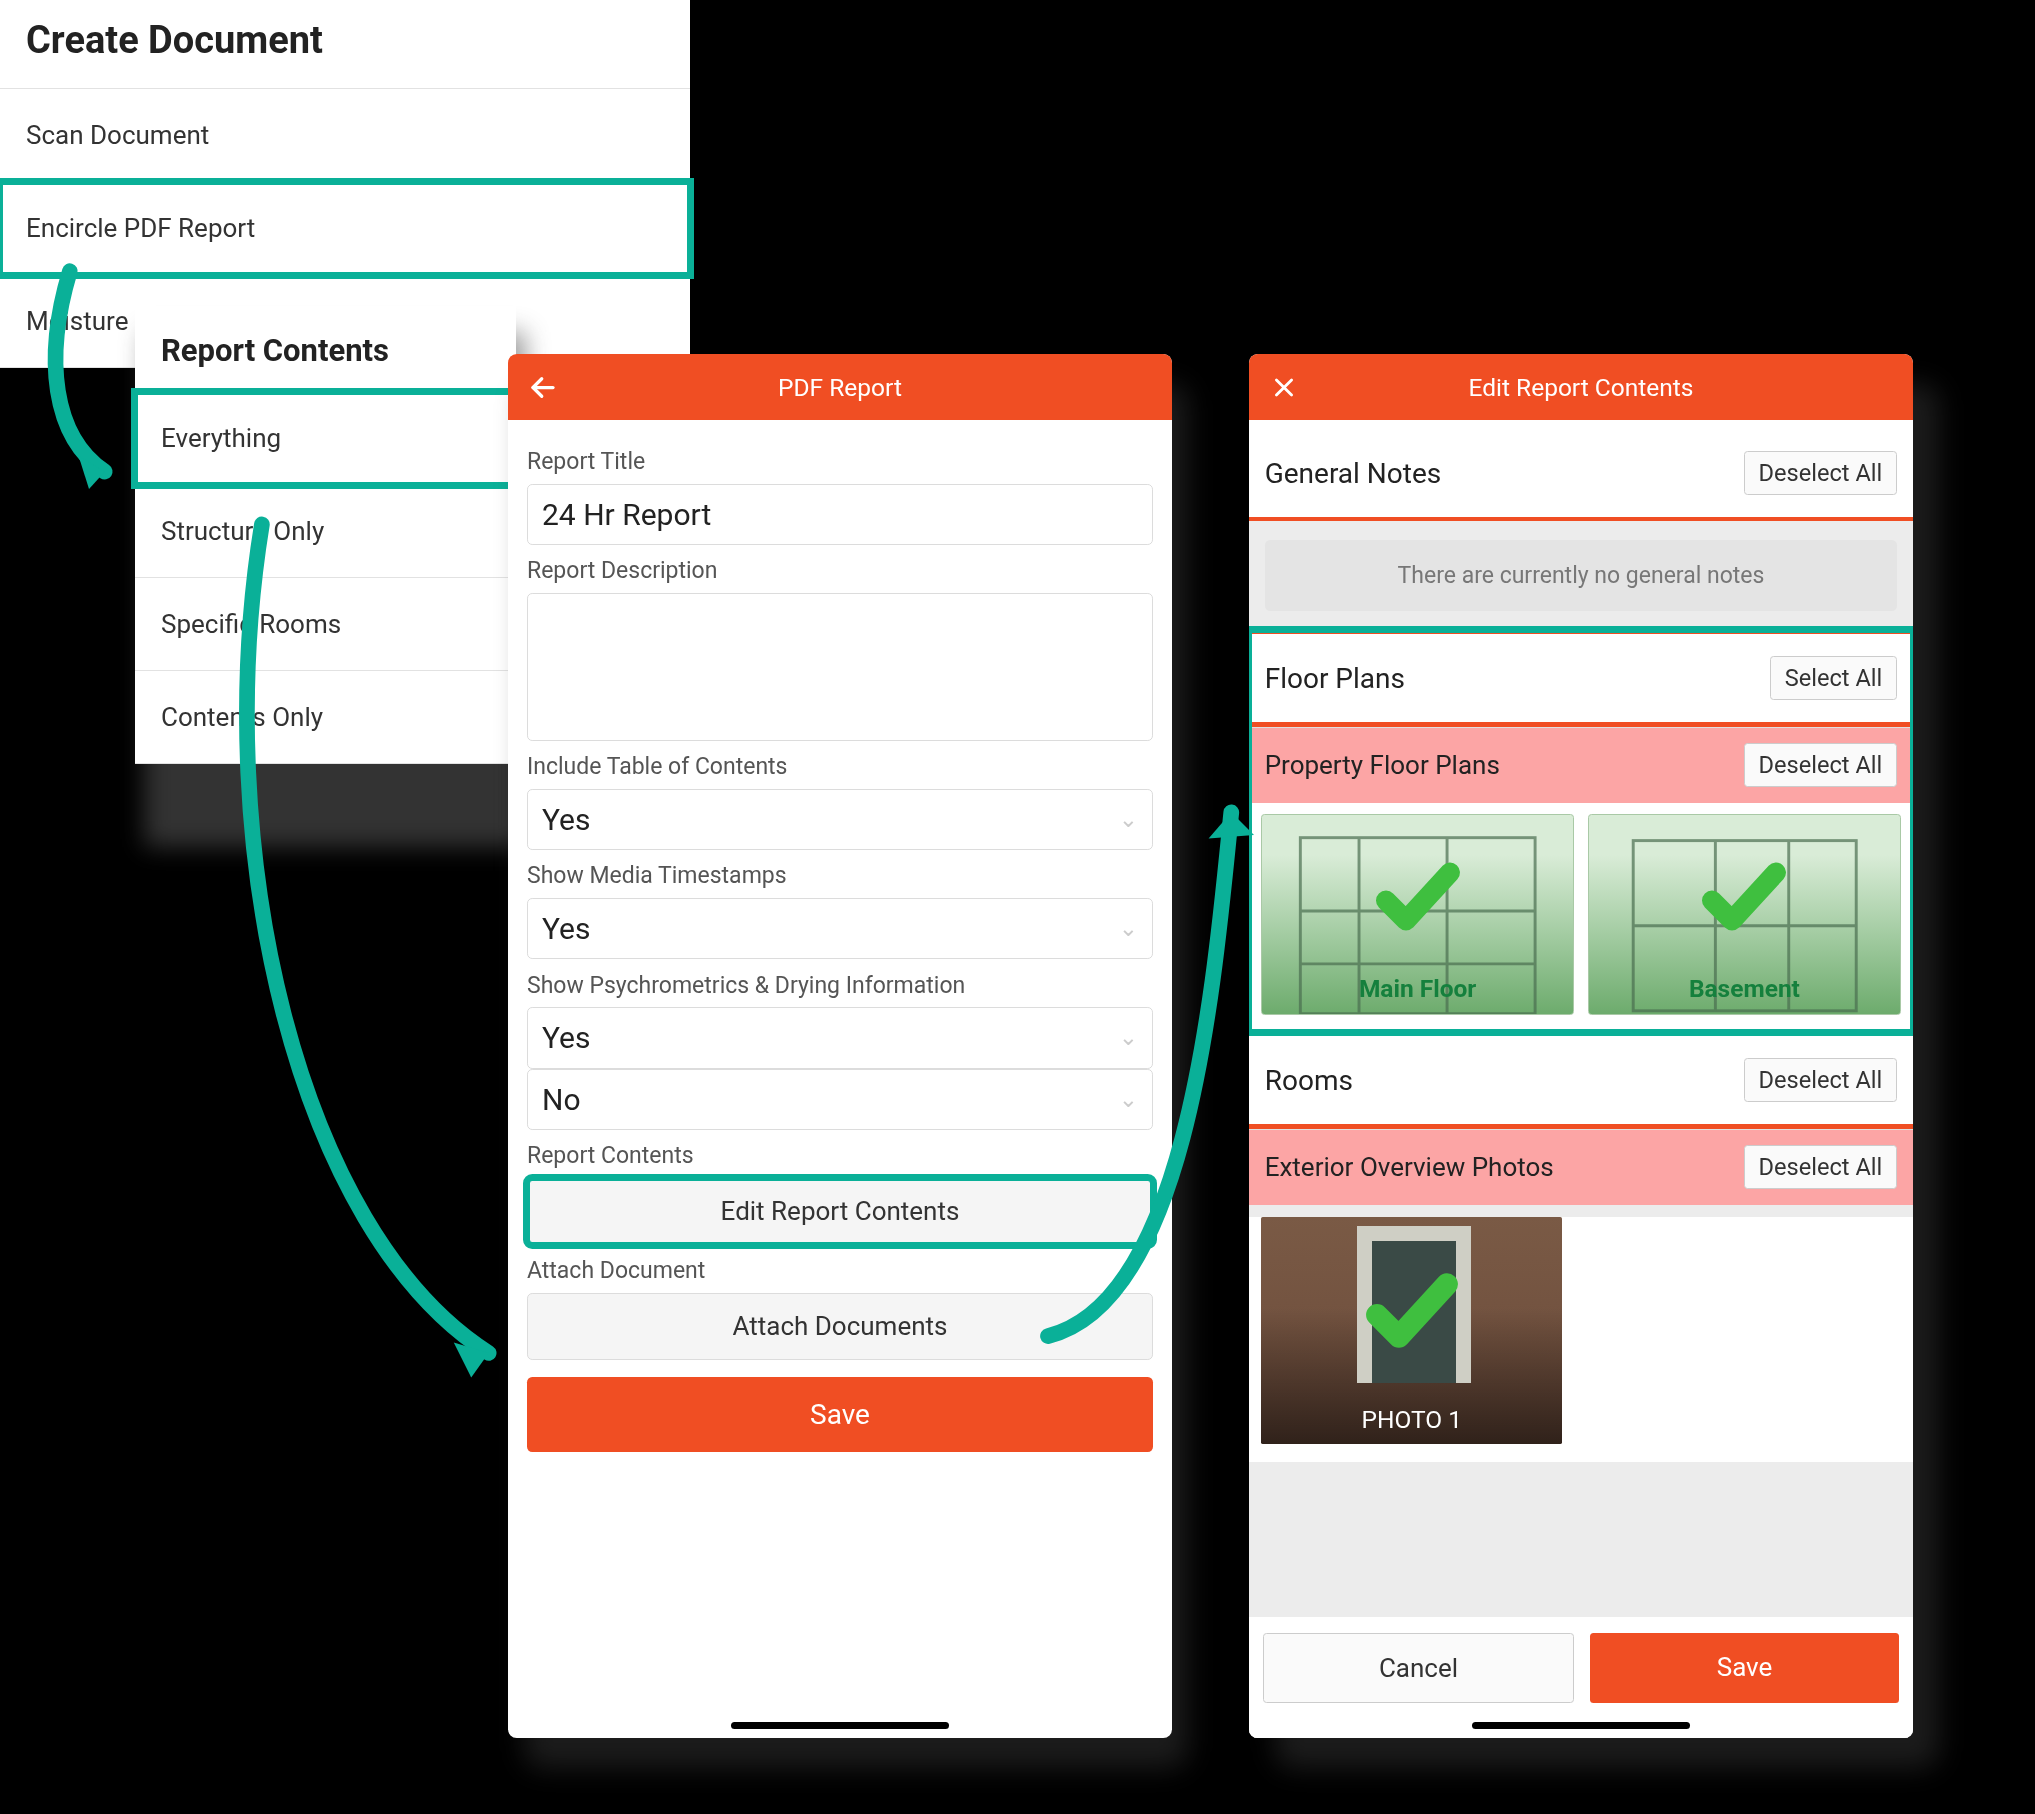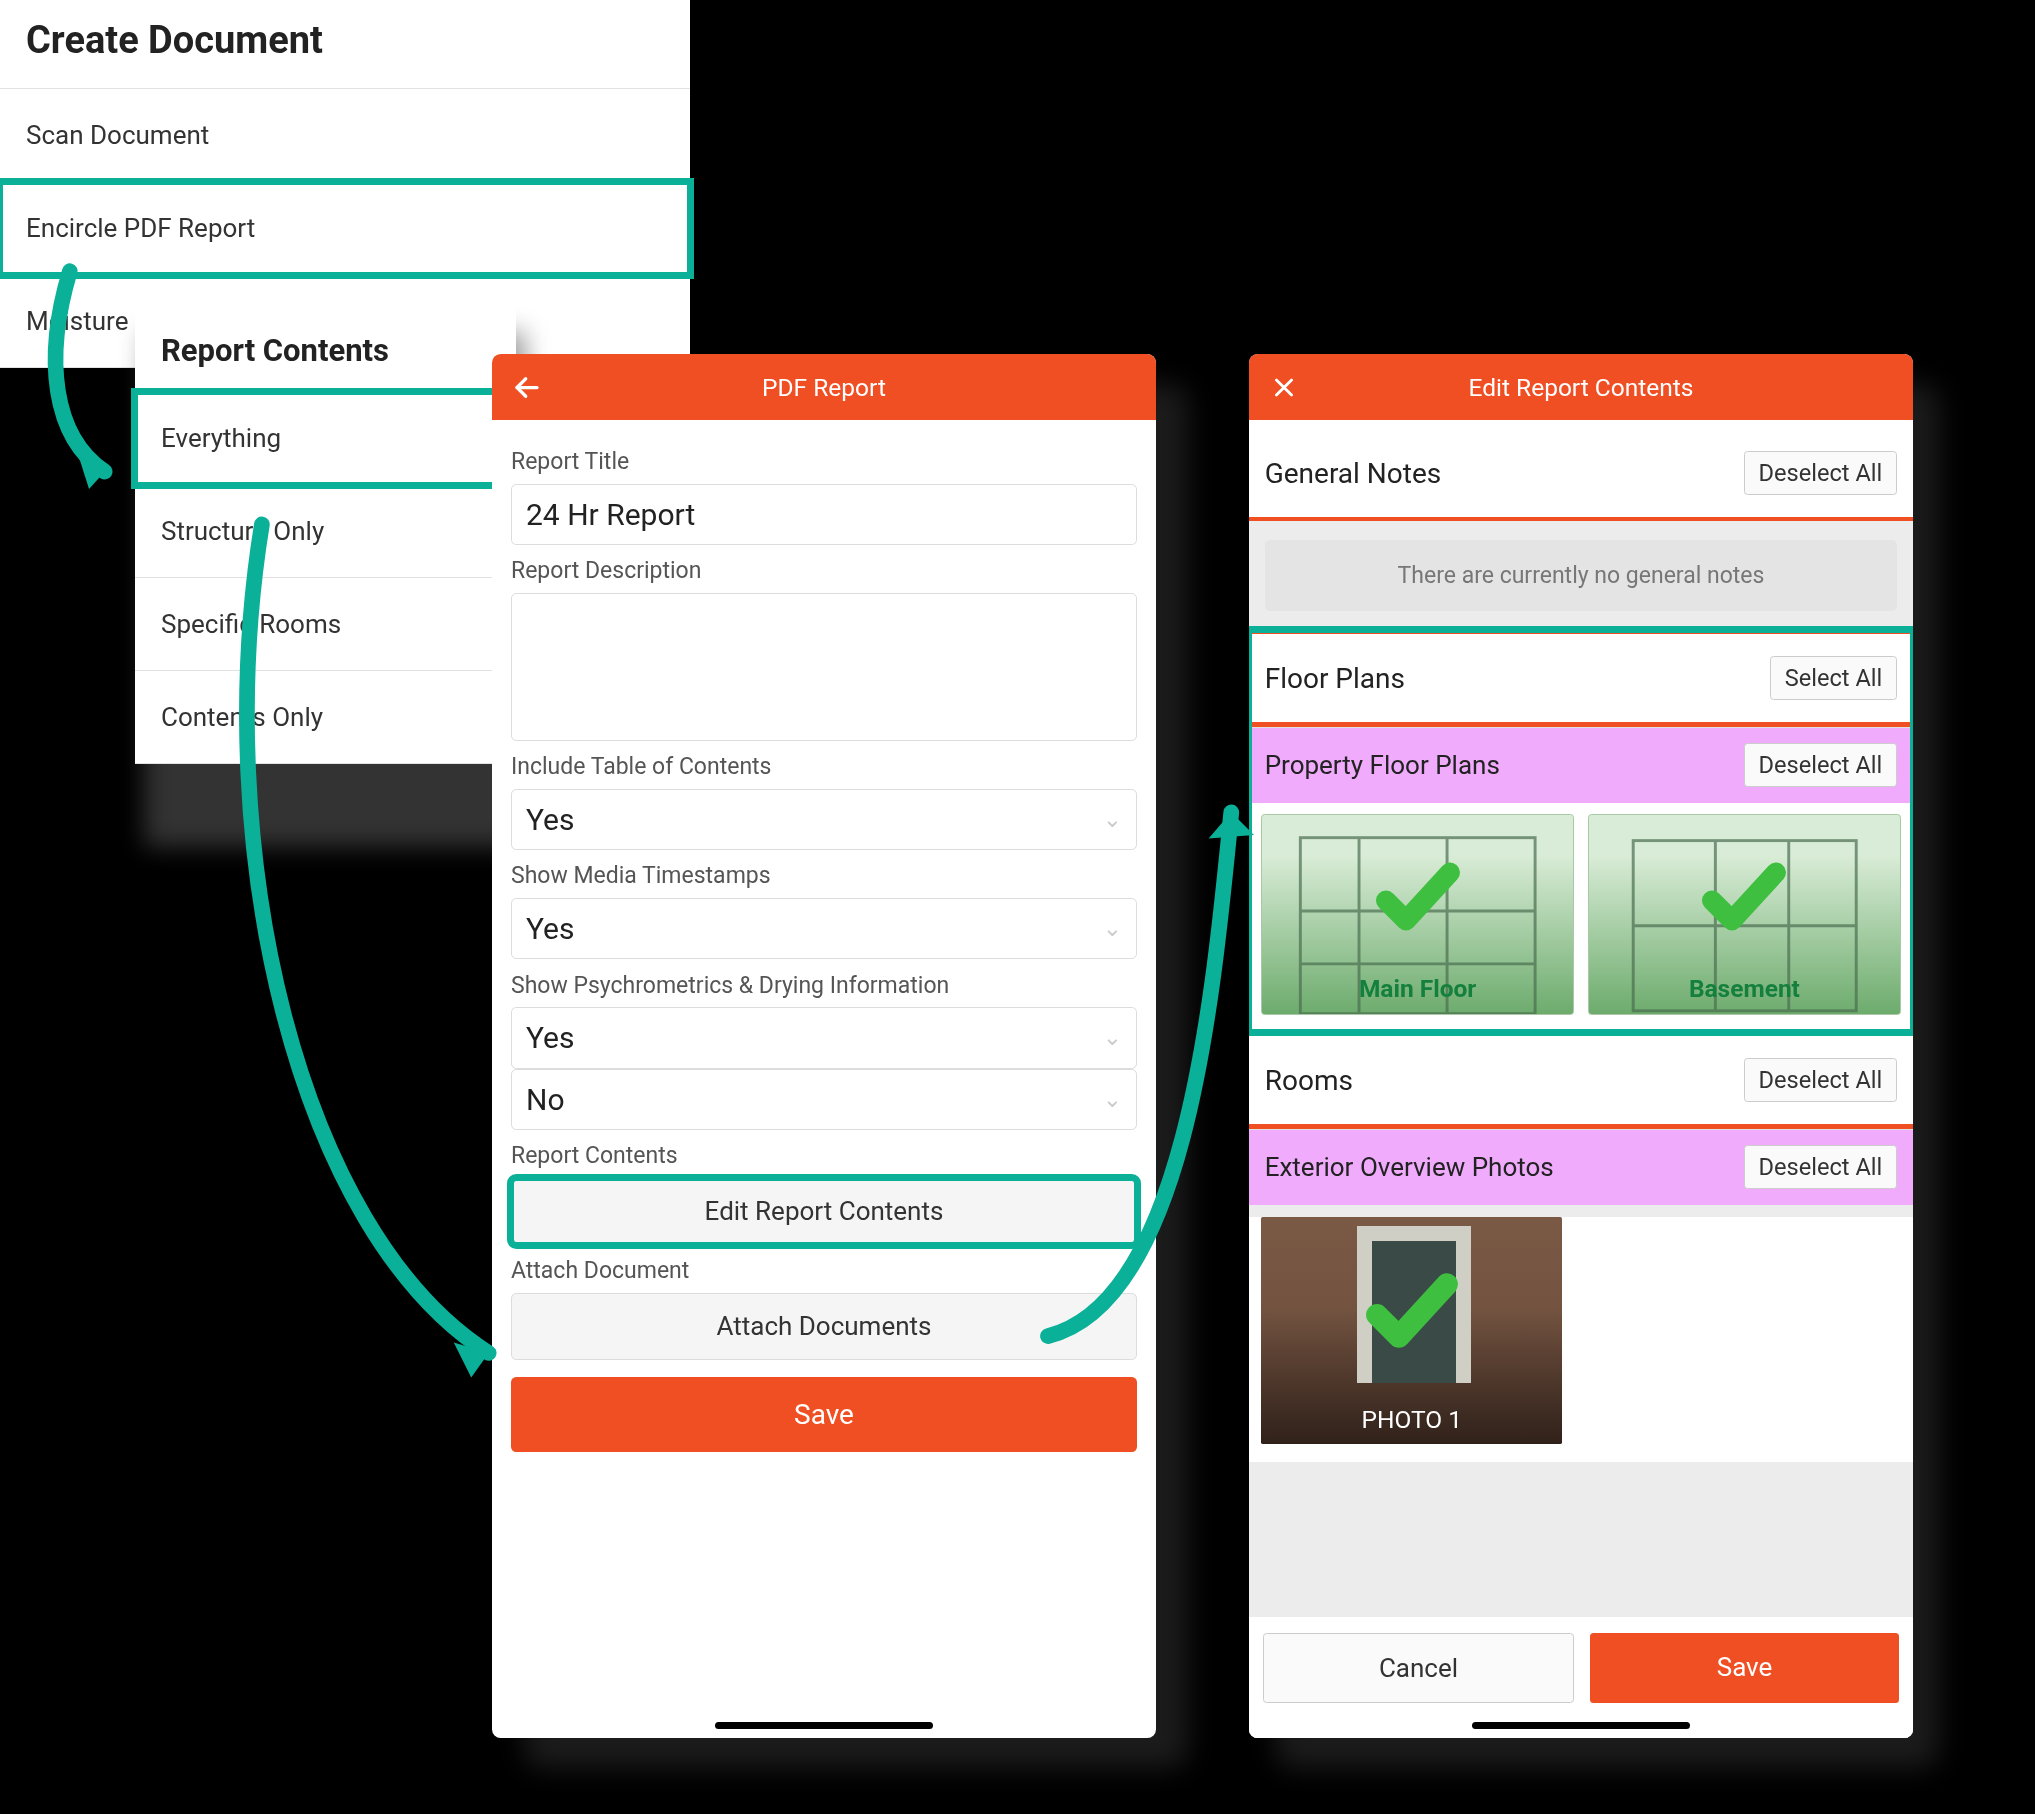--- a/index.html
+++ b/index.html
@@ -96,7 +96,7 @@
     border-radius: 17.5px;
     z-index: 4;
   }
-  .phone3 { left: 492px; top: 354px; }
+  .phone3 { left: 508px; top: 354px; }
   .phone3s { left: 524px; top: 384px; }
   .phone4 { left: 1249px; top: 354px; }
   .phone4s { left: 1275px; top: 384px; }

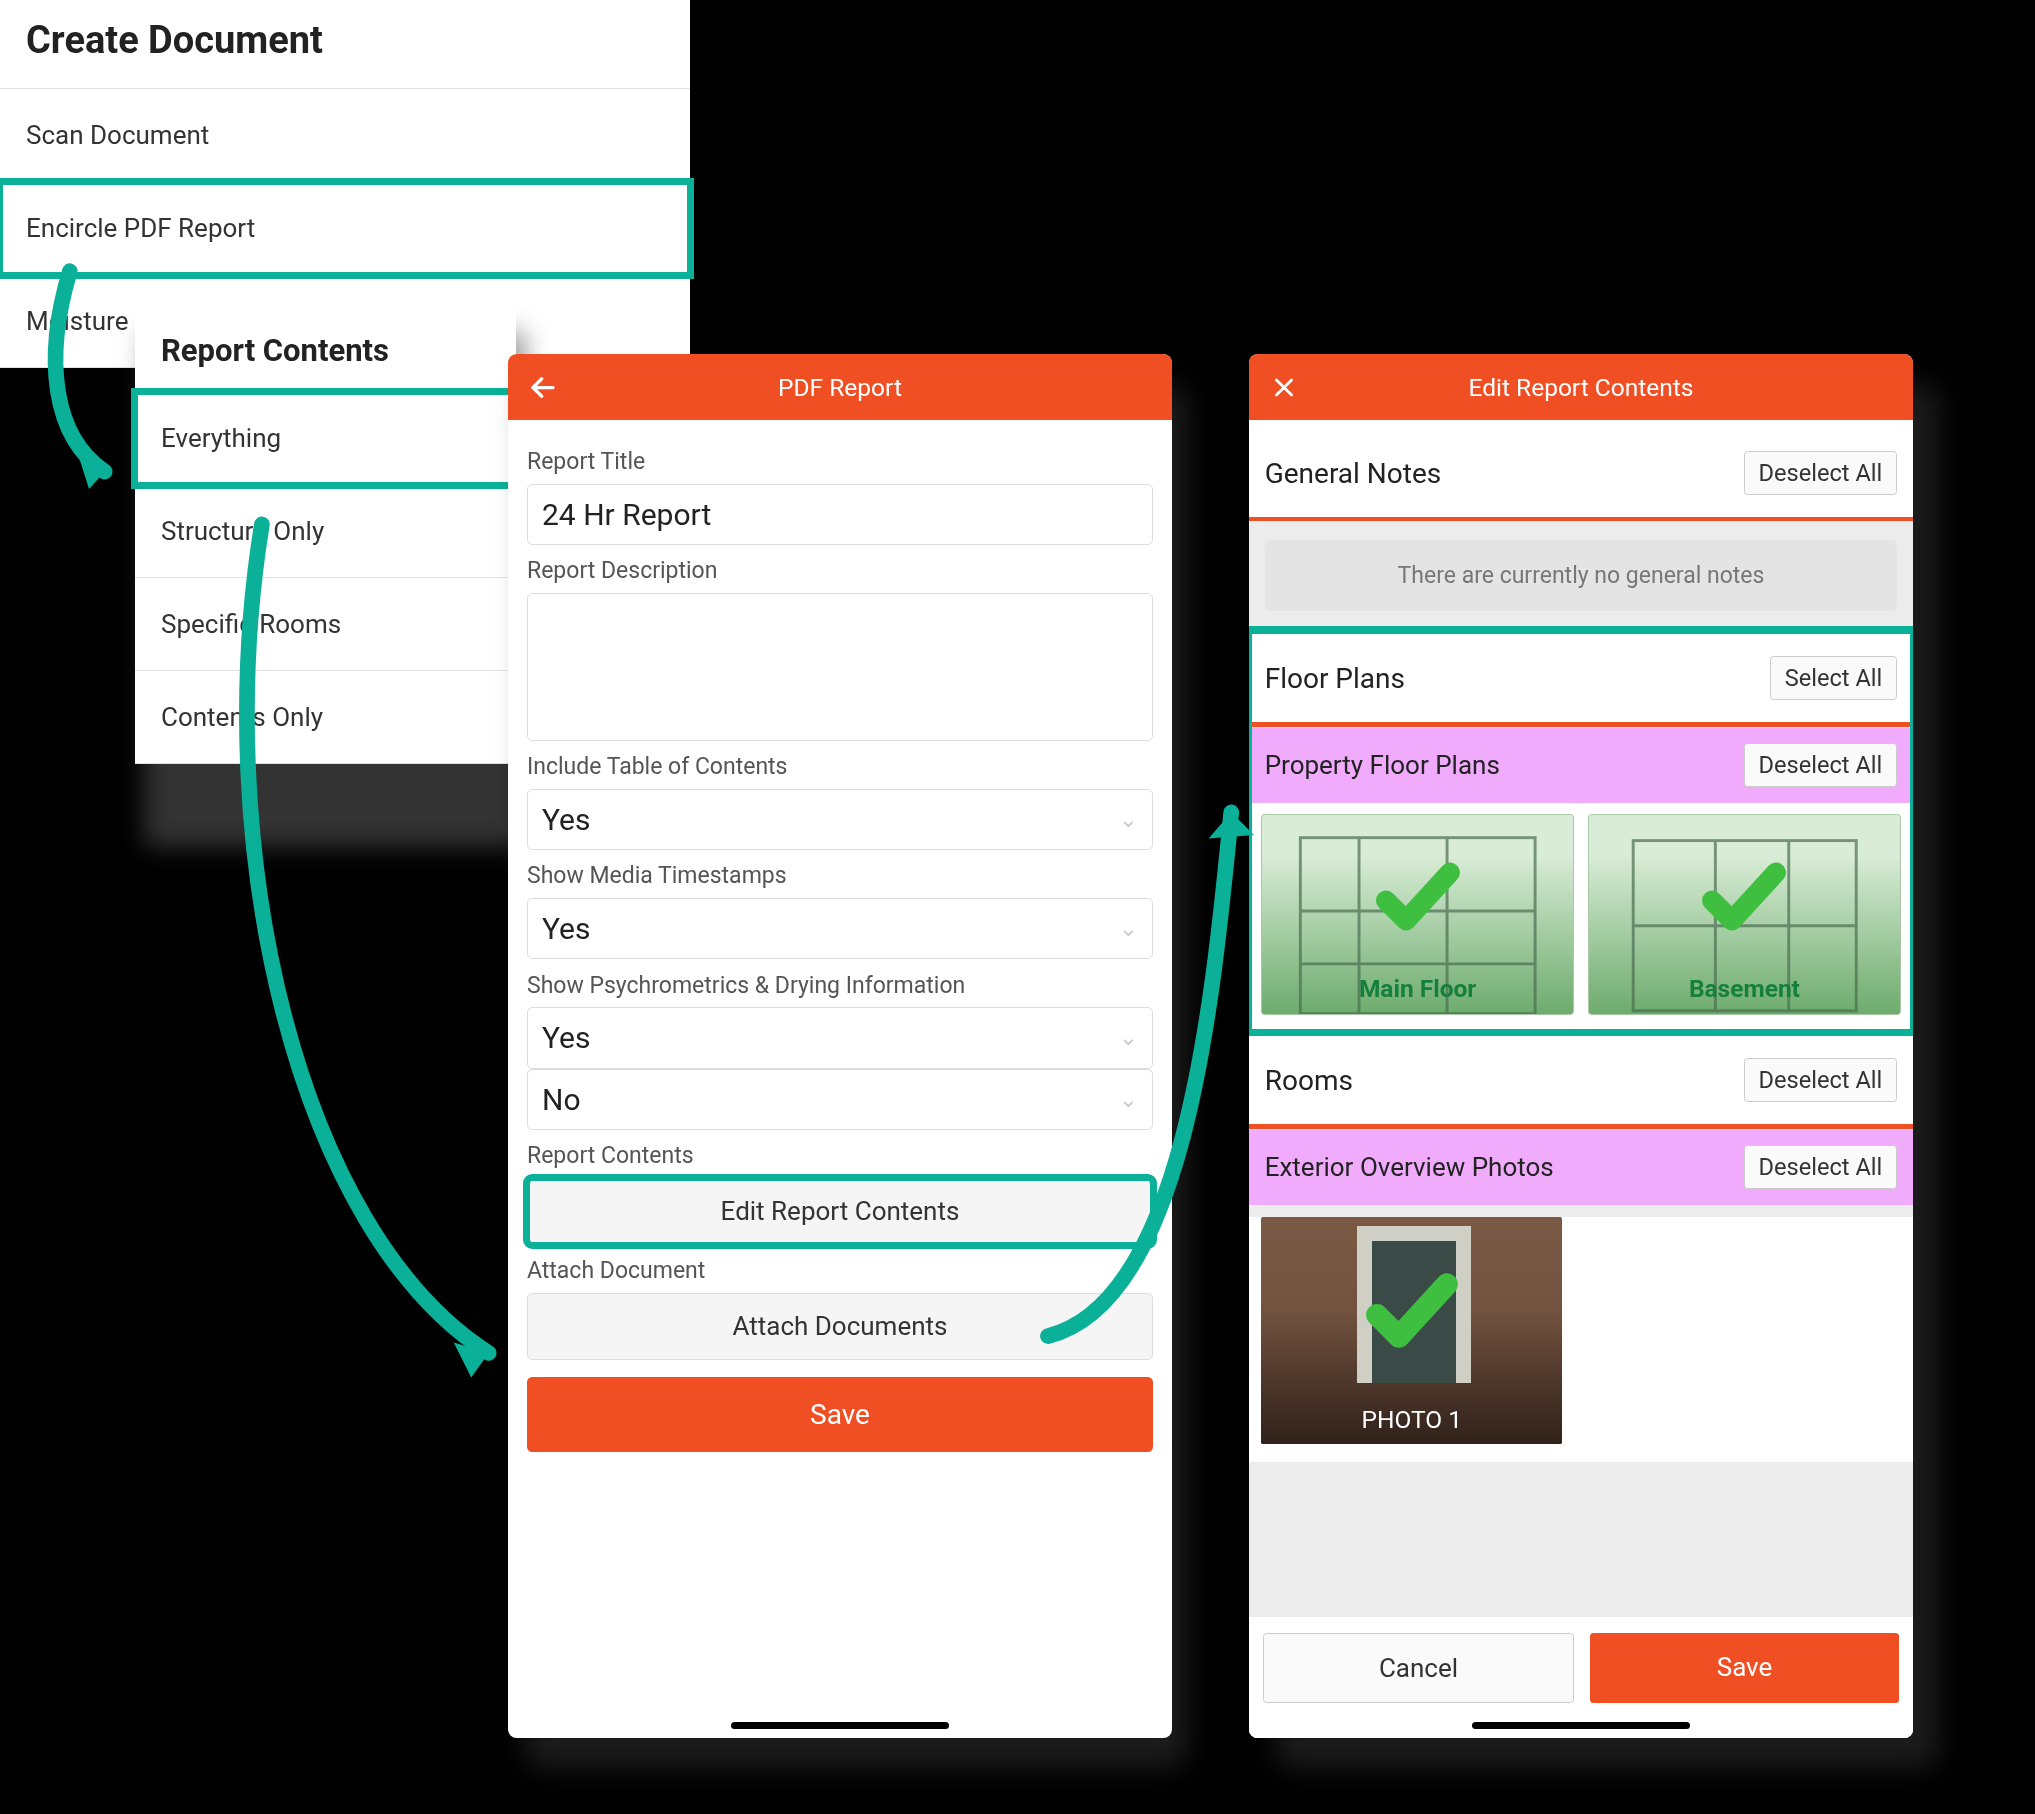--- a/index.html
+++ b/index.html
@@ -220,7 +220,7 @@
     padding: 7px 14px;
   }
   .subbar {
-    background: #f0abfc;
+    background: #fca5a5;
     display: flex;
     align-items: center;
     justify-content: space-between;

